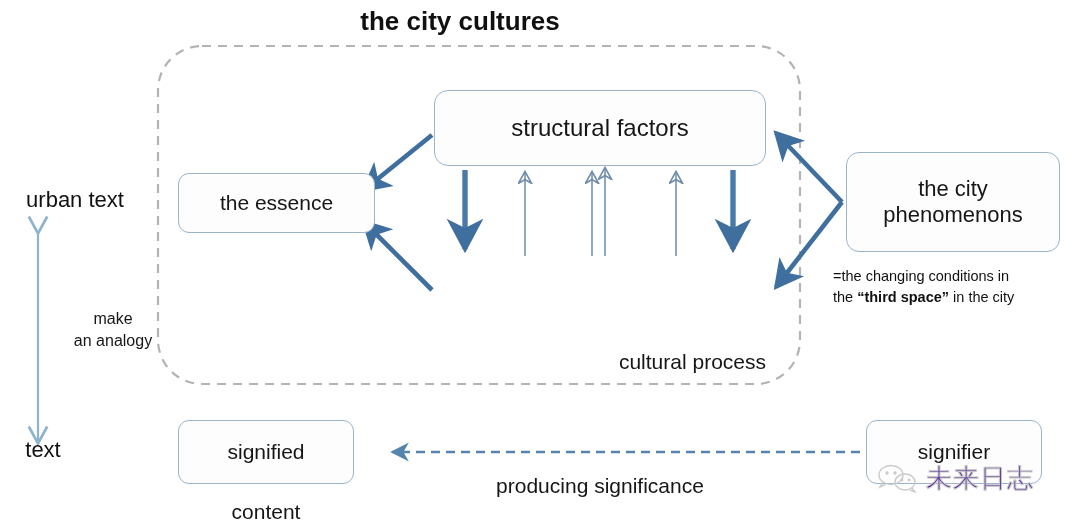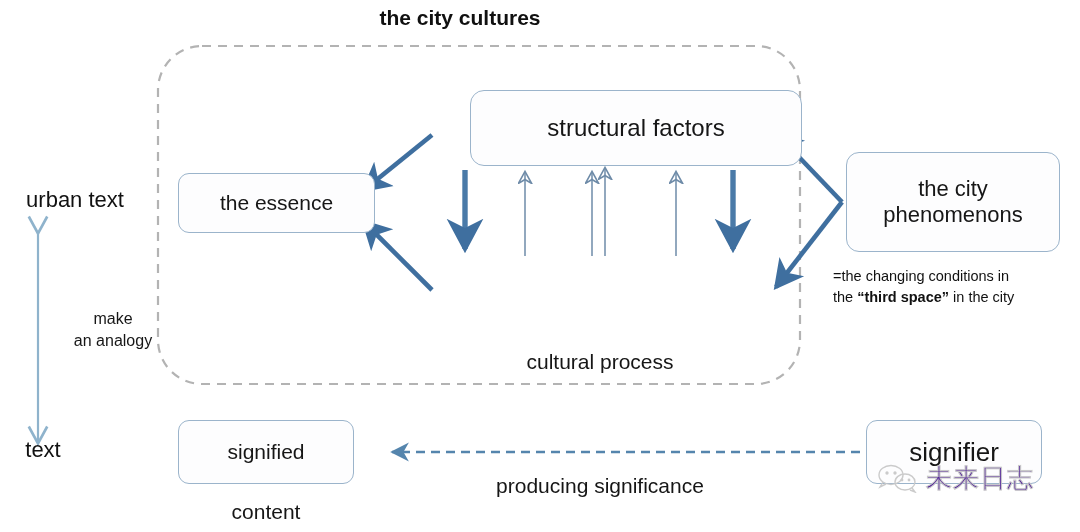--- a/index.html
+++ b/index.html
@@ -84,7 +84,7 @@
   #title-city-cultures {
     left: 0; top: 6px; width: 920px;
     text-align: center;
-    font-size: 21px;
+    font-size: 26px;
     font-weight: bold;
     color: #101010;
   }

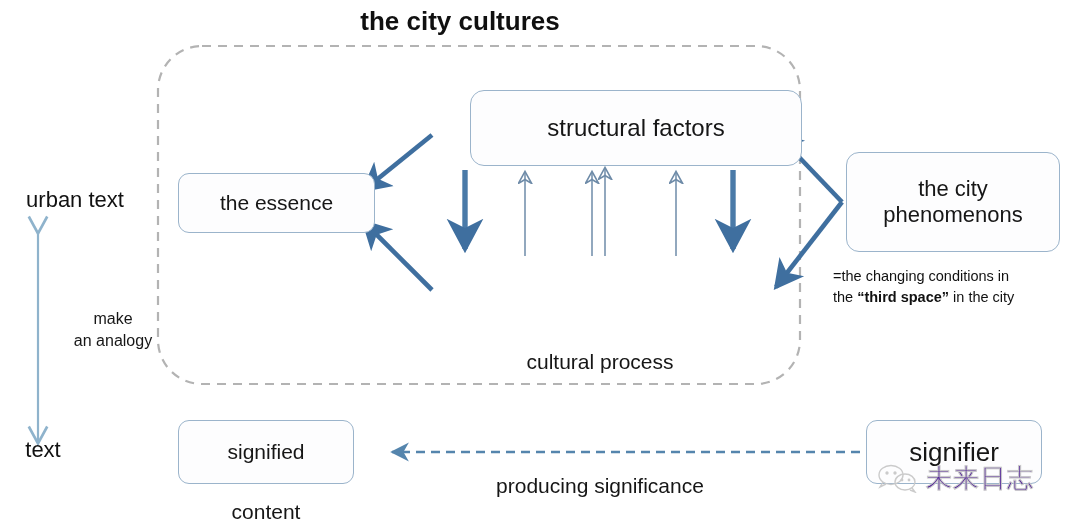--- a/index.html
+++ b/index.html
@@ -49,7 +49,6 @@
   #node-structural {
     left: 434px; top: 90px; width: 332px; height: 76px;
     font-size: 24px;
-    margin-left: 36px;
   }
   #node-active {
     left: 434px; top: 256px; width: 332px; height: 76px;

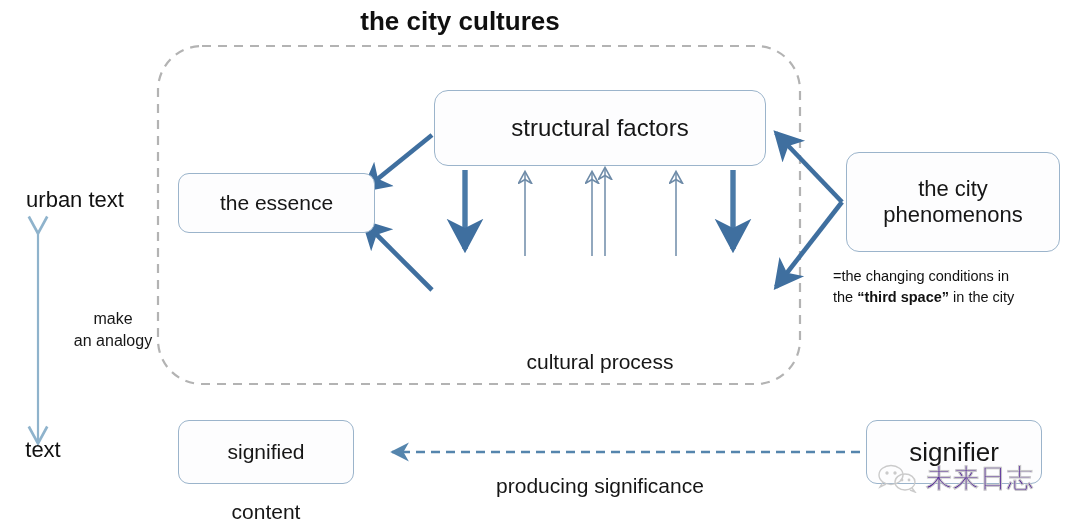--- a/index.html
+++ b/index.html
@@ -89,7 +89,7 @@
   }
   #label-cultural-process {
     left: 434px; top: 350px; width: 332px;
-    text-align: center;
+    text-align: right;
     font-size: 21px;
     color: #161616;
   }

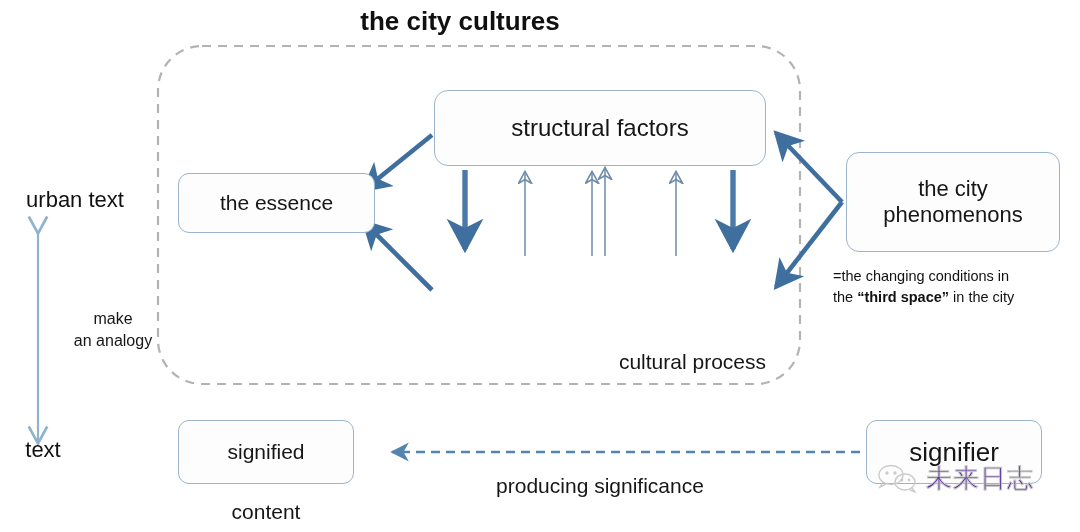--- a/index.html
+++ b/index.html
@@ -71,7 +71,7 @@
   }
   #node-signifier {
     left: 866px; top: 420px; width: 176px; height: 64px;
-    font-size: 26px;
+    font-size: 21px;
     border-radius: 11px;
   }
 

